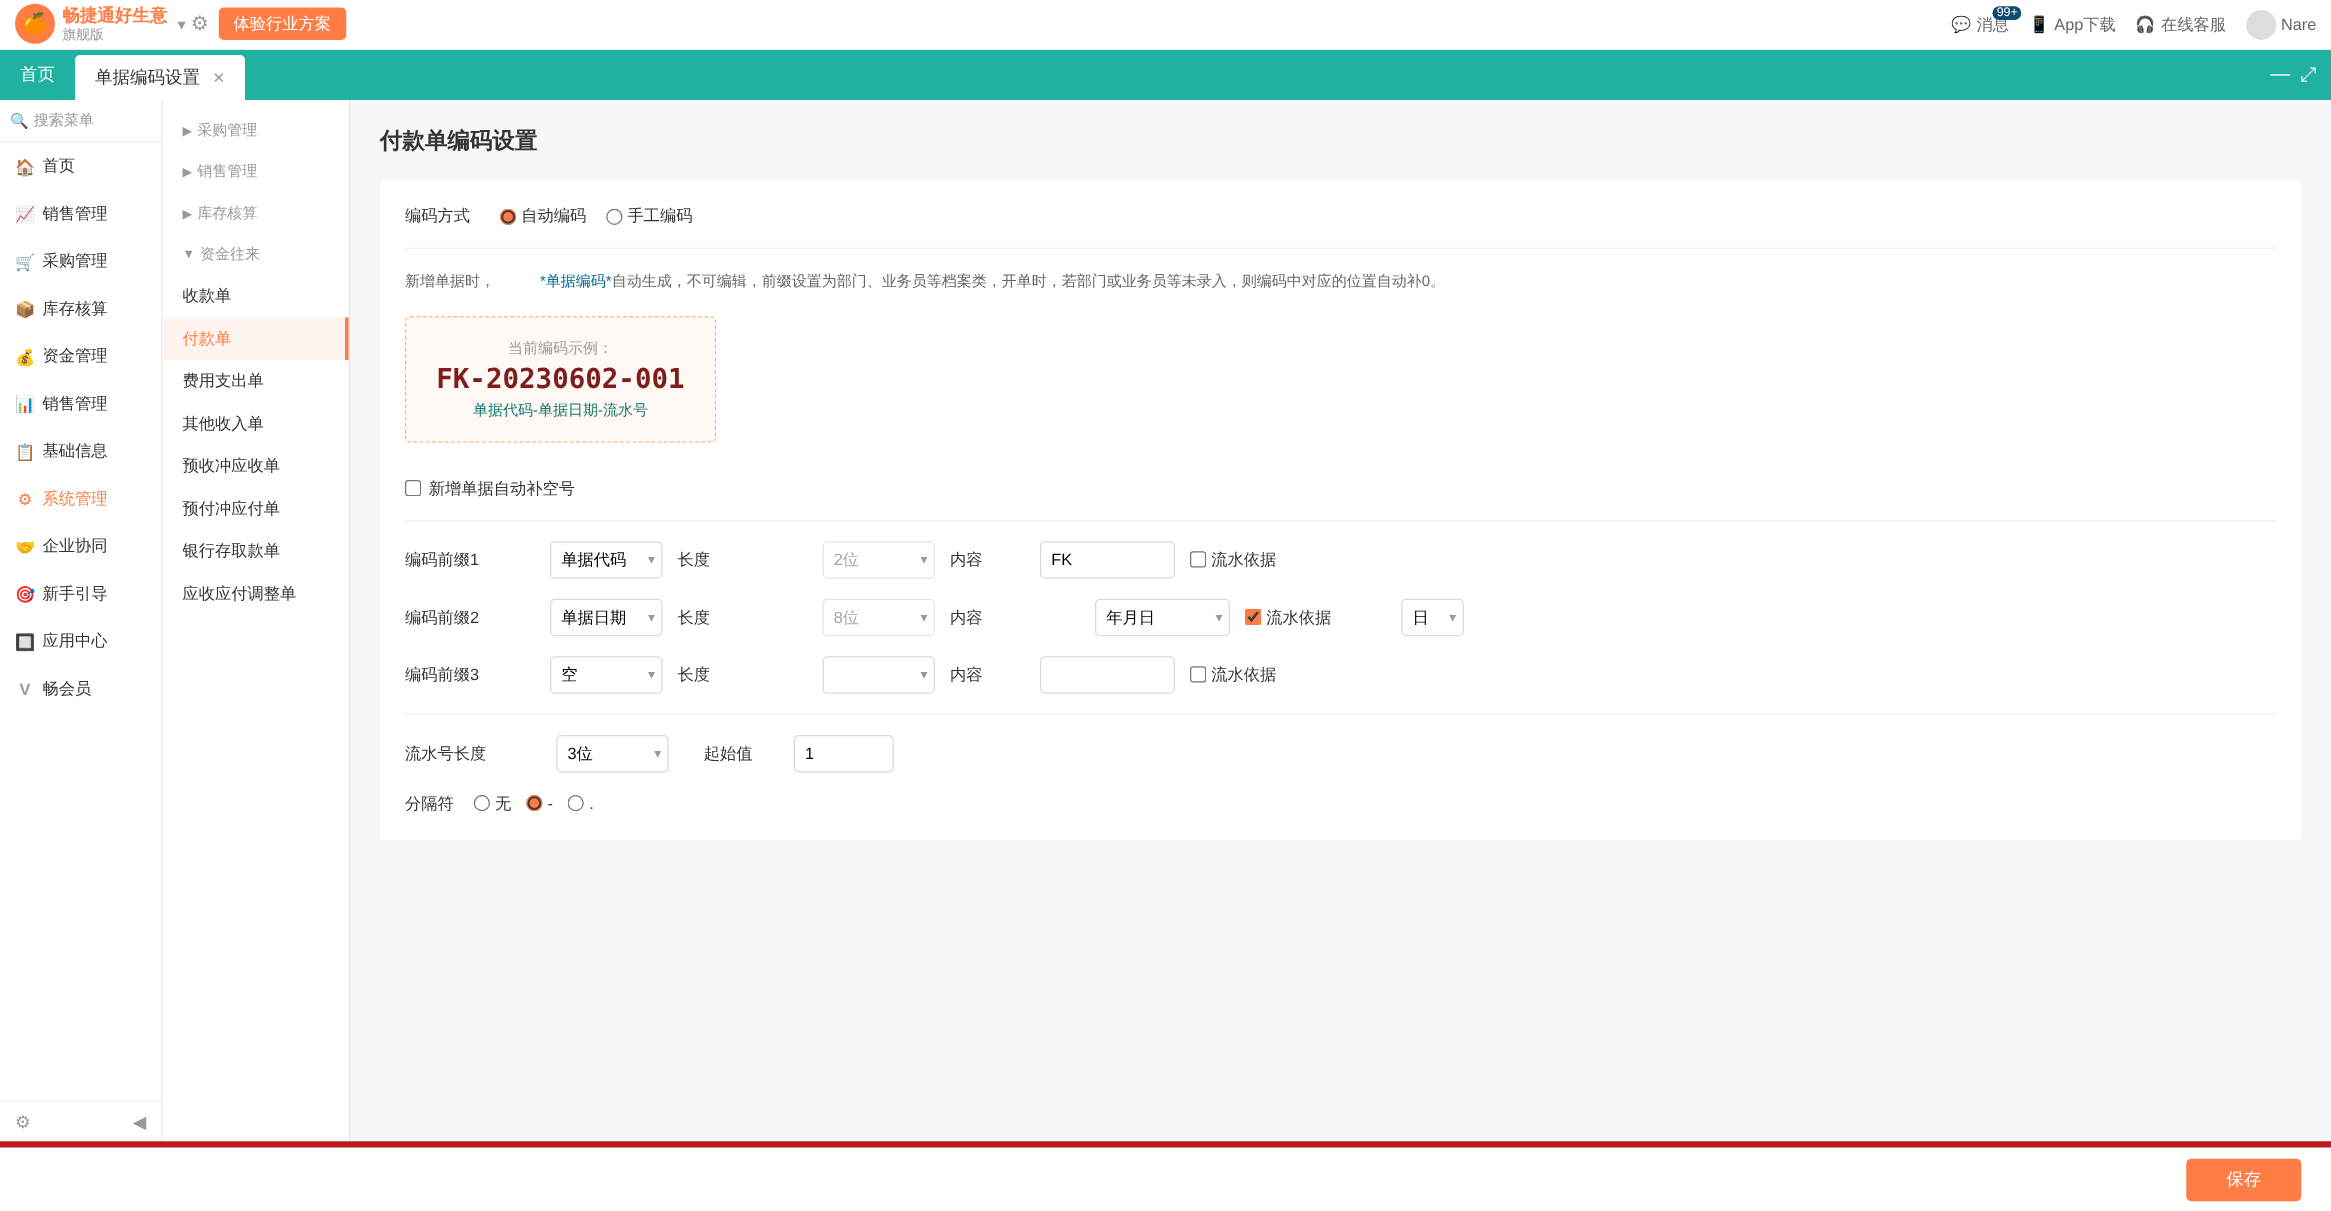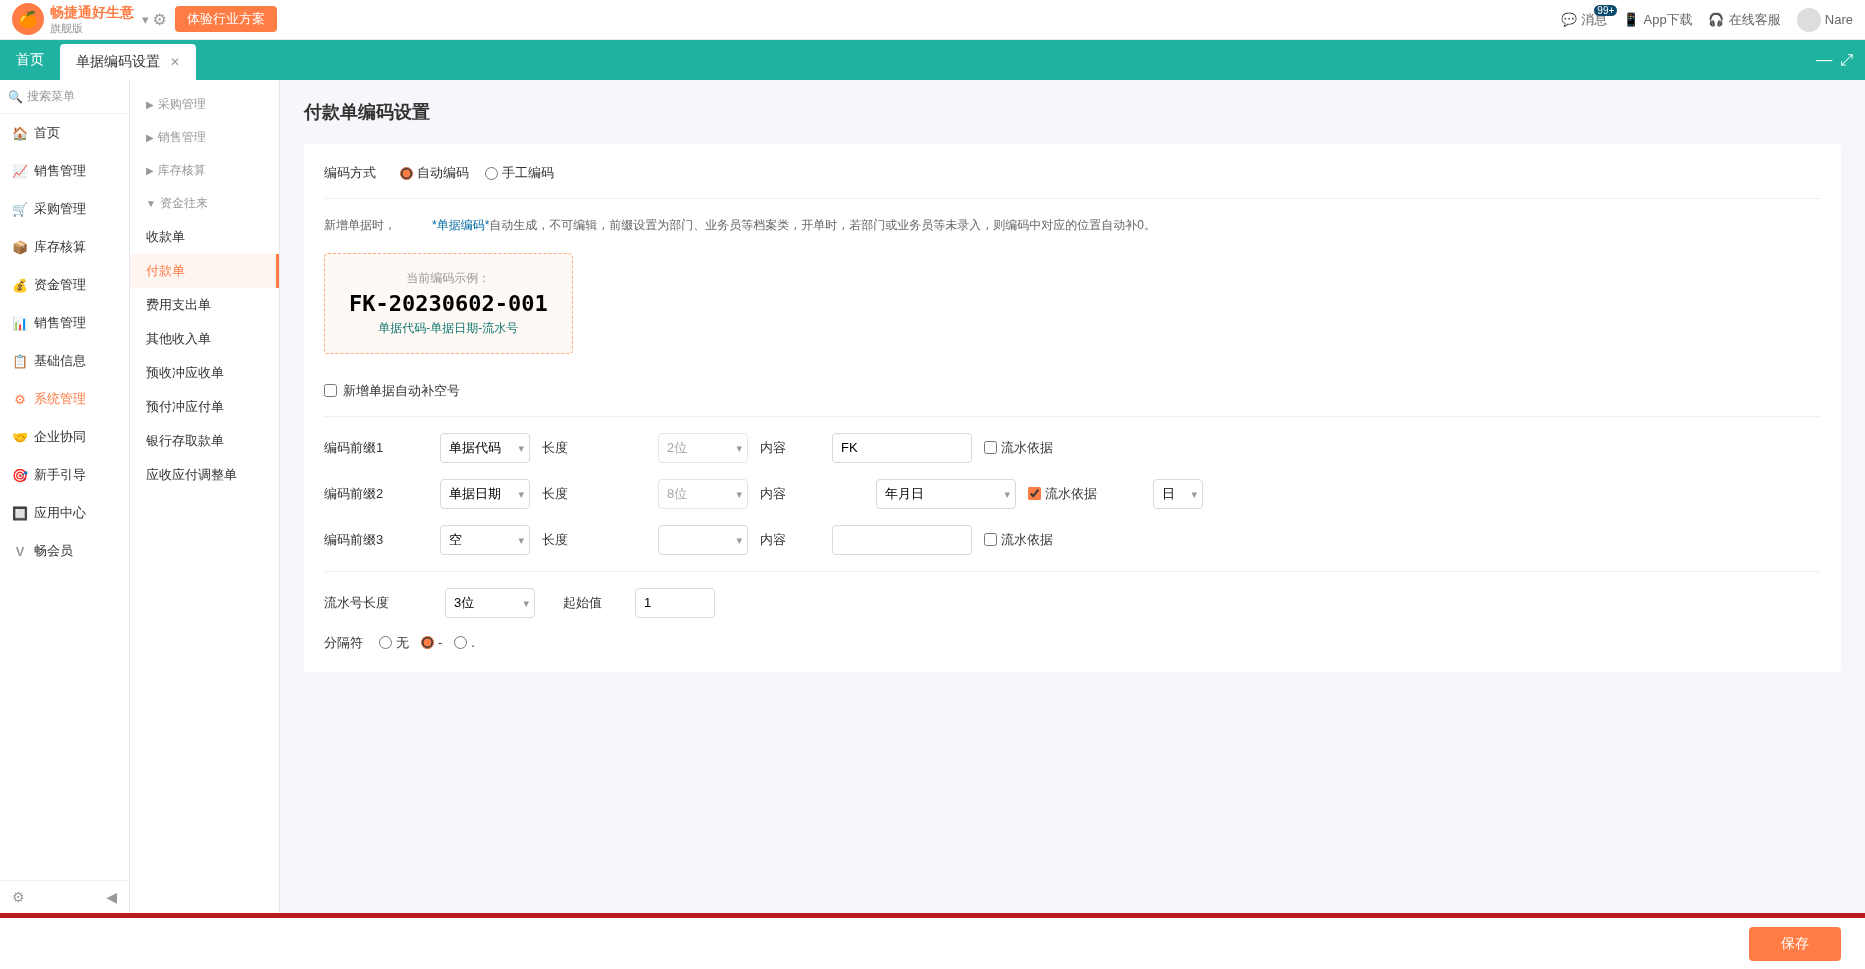--- a/index.html
+++ b/index.html
@@ -67,7 +67,7 @@
 
     
     .example-box { border: 1.5px dashed #ffaa80; background: #fff9f5; border-radius: 4px; padding: 16px 24px; display: inline-block; margin-bottom: 16px; text-align: center; min-width: 240px; }
-    .example-box .example-code { font-size: 22px; font-weight: bold; color: #000000; font-family: monospace; }
+    .example-box .example-code { font-size: 22px; font-weight: bold; color: #7f1d1d; font-family: monospace; }
     .example-box .example-sub { font-size: 12px; color: #0f766e; margin-top: 4px; }
 
     

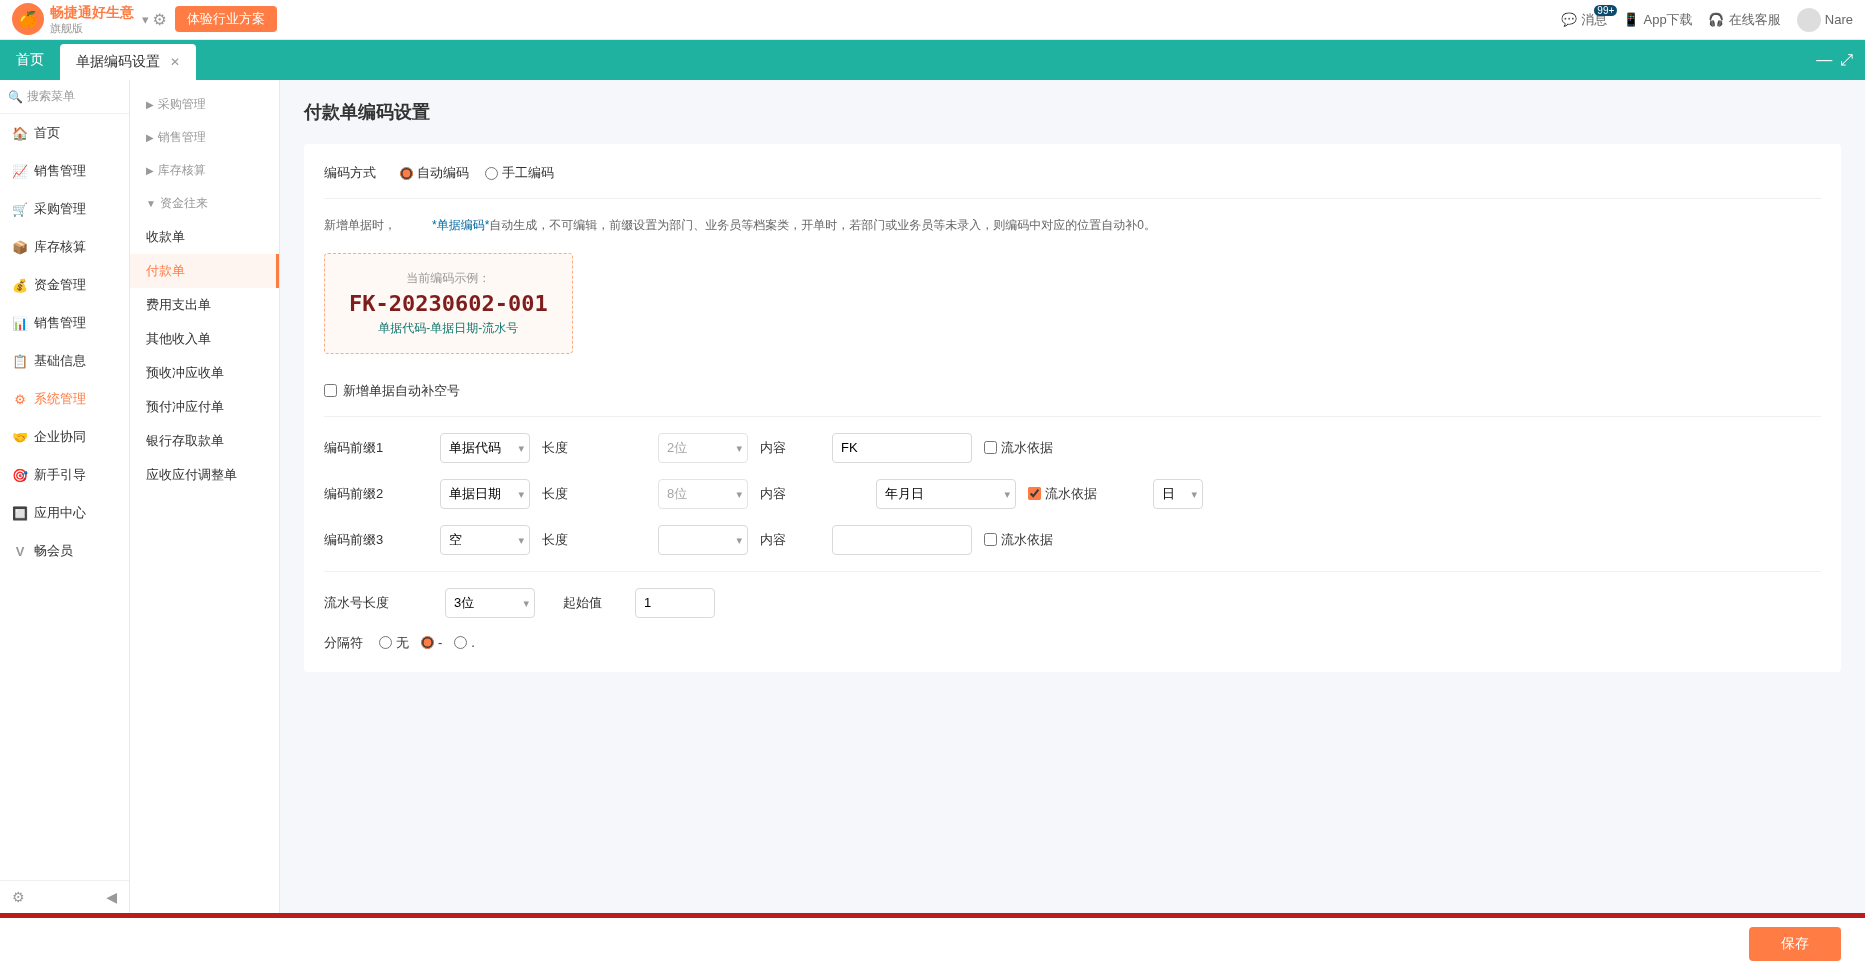--- a/index.html
+++ b/index.html
@@ -81,7 +81,7 @@
     .select-wrapper { position: relative; display: inline-block; margin-left: 44px; }
     .select-wrapper::after { content: '▾'; position: absolute; right: 6px; top: 50%; transform: translateY(-50%); color: #999; font-size: 11px; pointer-events: none; }
     .form-input { height: 30px; border: 1px solid #d9d9d9; border-radius: 4px; padding: 0 8px; font-size: 13px; width: 80px; }
-    .form-input-wide { width: 140px; }
+    .form-input-wide { width: 108px; }
     .form-checkbox { display: flex; align-items: center; gap: 4px; font-size: 13px; color: #333; }
     .form-checkbox input[type=checkbox] { accent-color: #ff7d45; }
 

